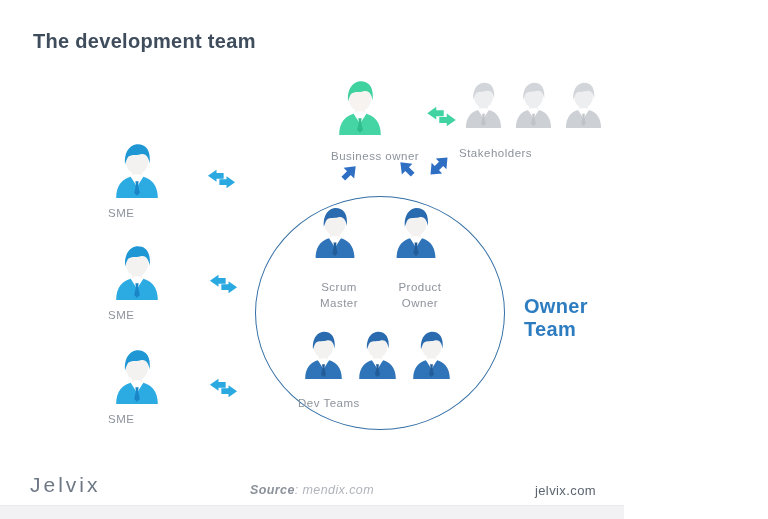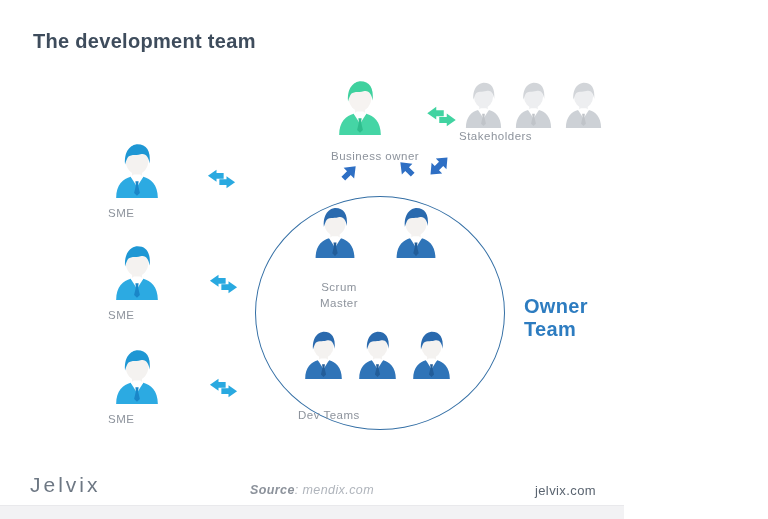--- a/index.html
+++ b/index.html
@@ -36,7 +36,7 @@
   .fig-bo .caption { margin-top: 13px; }
   .fig-stk      { left: 459px; top: 79px;  width: 150px; }
   .fig-stk .icon-row { gap: 1px; }
-  .fig-stk .caption { }
+  .fig-stk .caption { margin-top: 17px; }
   .fig-sme      { width: 62px; }
   .fig-sme .caption { margin-top: 7px; }
   .fig-sme-1 { left: 108px; top: 140px; }

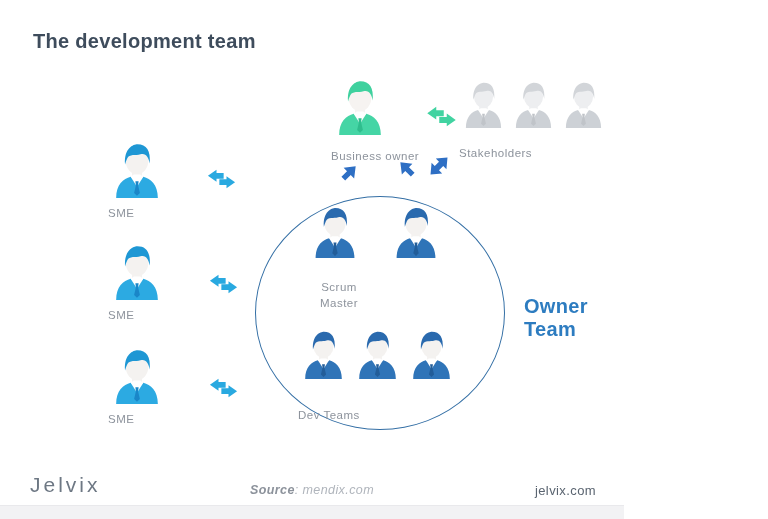--- a/index.html
+++ b/index.html
@@ -230,6 +230,7 @@
           <use href="#sym-person"></use>
         </svg>
     </div>
+    <div class="caption">Product Owner</div>
   </div>
 
   <div class="figure fig-dev">

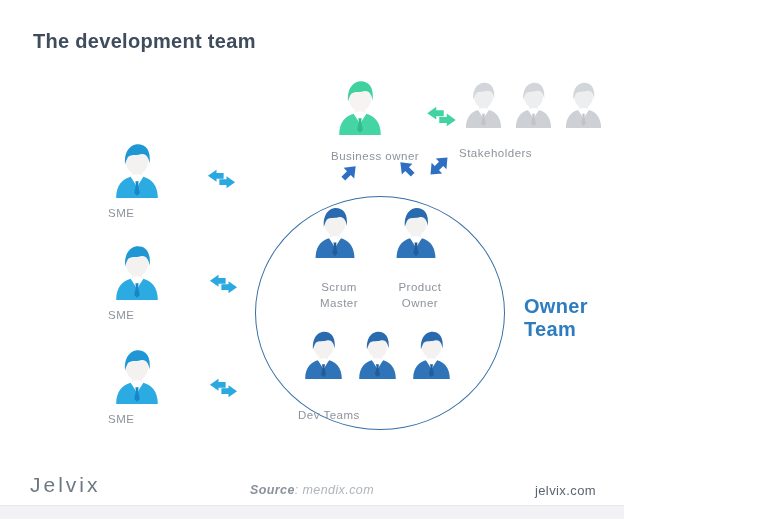--- a/index.html
+++ b/index.html
@@ -47,7 +47,7 @@
   .fig-sm .caption, .fig-po .caption { margin-top: 21px; }
   .fig-dev { left: 298px; top: 328px; width: 162px; }
   .fig-dev .icon-row { gap: 3px; }
-  .fig-dev .caption { margin-top: 28px; }
+  .fig-dev .caption { margin-top: 16px; }
   
   .scrum-circle {
     position: absolute;

